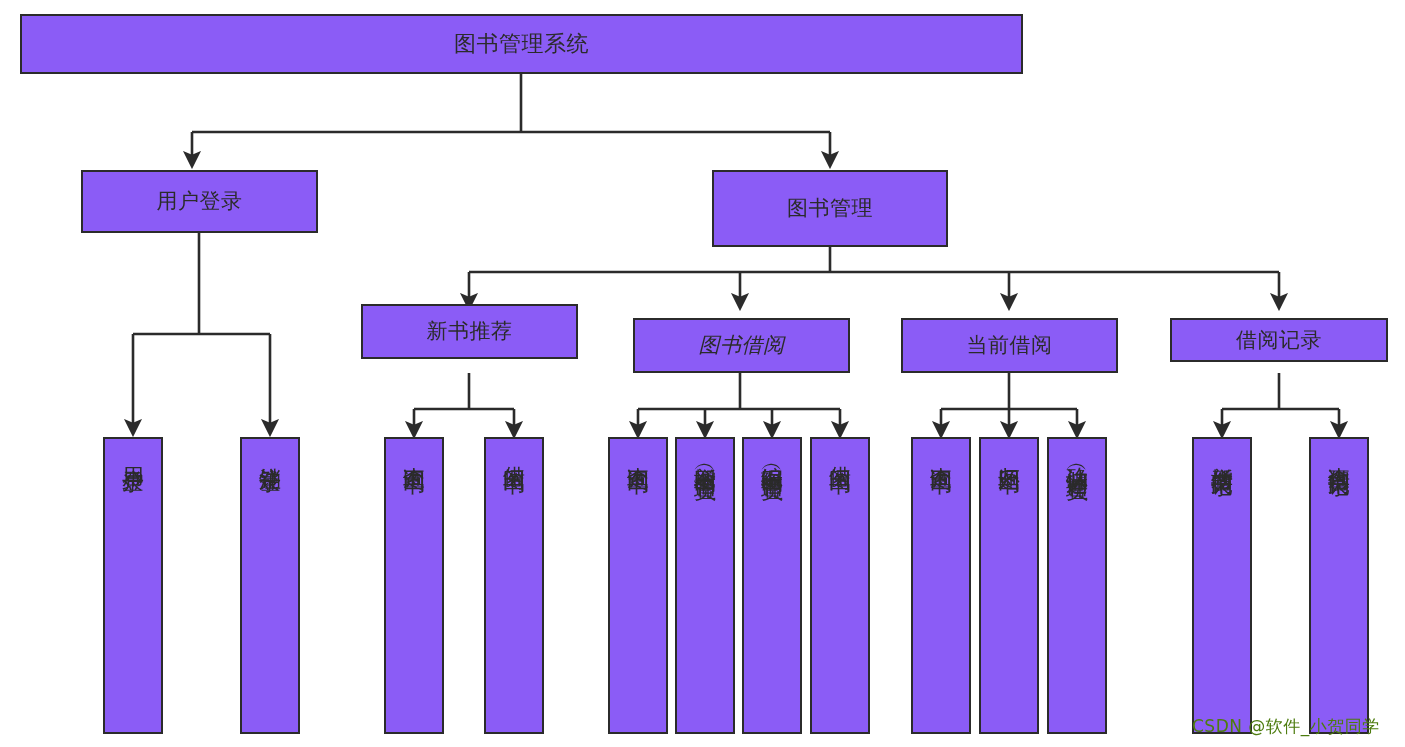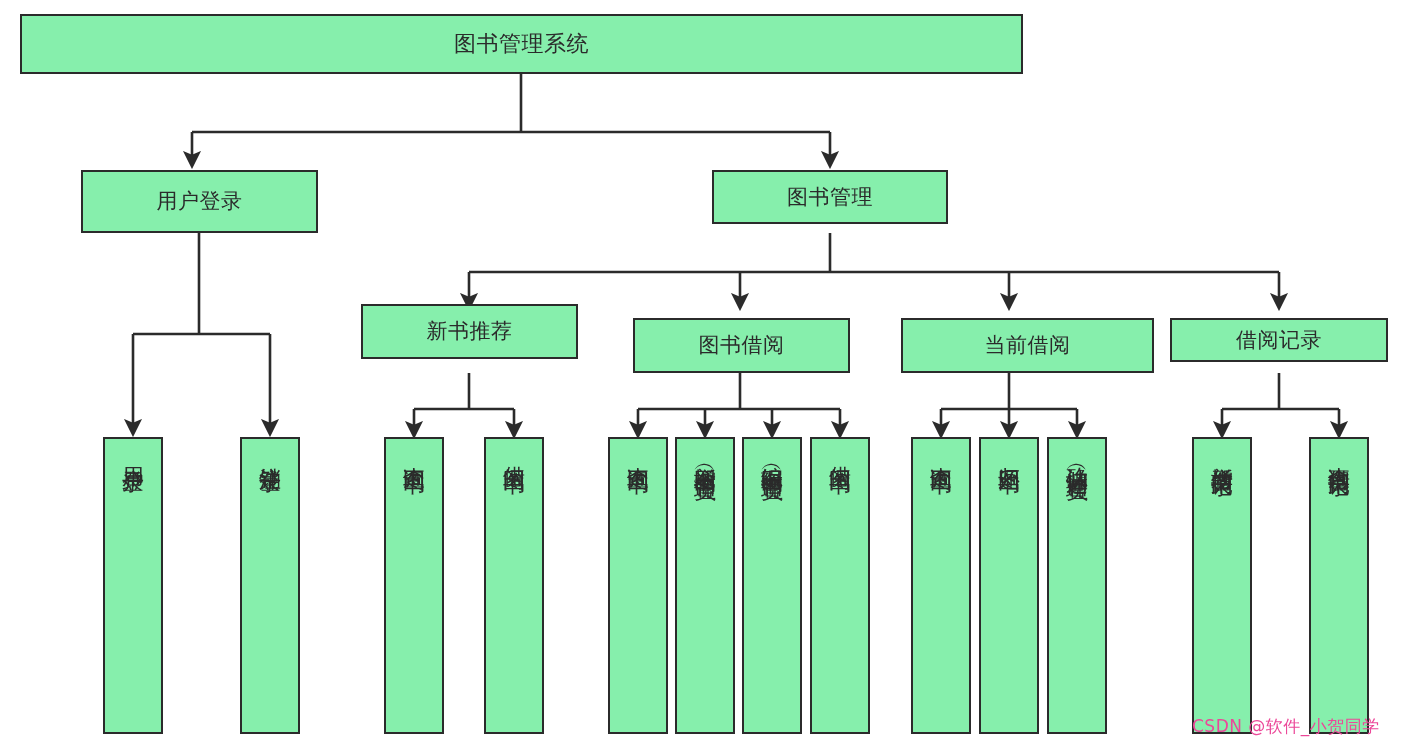--- a/index.html
+++ b/index.html
@@ -29,7 +29,7 @@
   .node {
     position: absolute;
     box-sizing: border-box;
-    background: #86efac;
+    background: #8b5cf6;
     border: 2px solid #2b2b2b;
     display: flex;
     align-items: center;

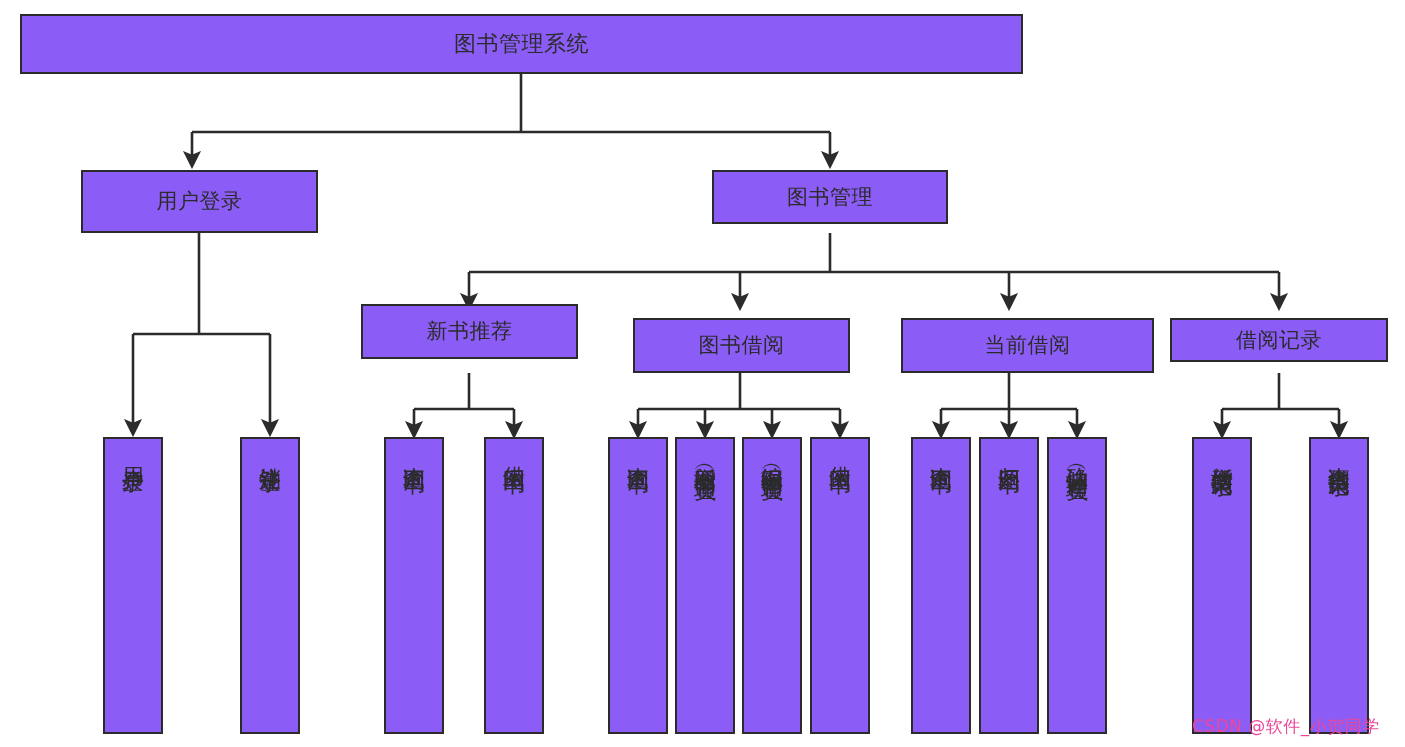--- a/index.html
+++ b/index.html
@@ -136,7 +136,7 @@
   <div class="node h" style="left:81px; top:170px; width:237px; height:63px;">
     <span class="lbl">用户登录</span>
   </div>
-  <div class="node h" style="left:712px; top:170px; width:236px; height:54px;">
+  <div class="node h" style="left:712px; top:170px; width:236px; height:77px;">
     <span class="lbl">图书管理</span>
   </div>
 

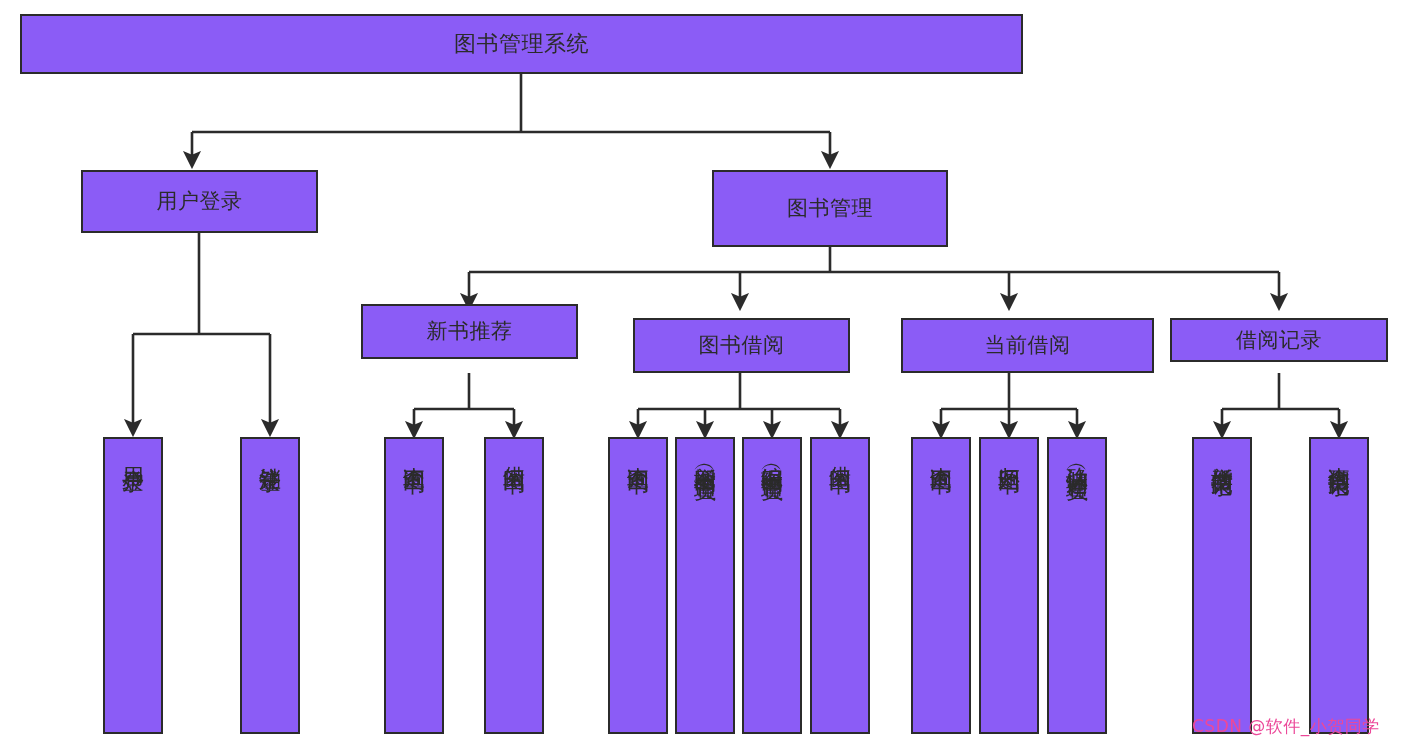--- a/index.html
+++ b/index.html
@@ -143,7 +143,7 @@
   <div class="node h" style="left:361px; top:304px; width:217px; height:55px;">
     <span class="lbl">新书推荐</span>
   </div>
-  <div class="node h" style="left:633px; top:318px; width:217px; height:55px;">
+  <div class="node h" style="left:633px; top:318px; width:217px; height:55px;font-style:italic;">
     <span class="lbl">图书借阅</span>
   </div>
   <div class="node h" style="left:901px; top:318px; width:253px; height:55px;">

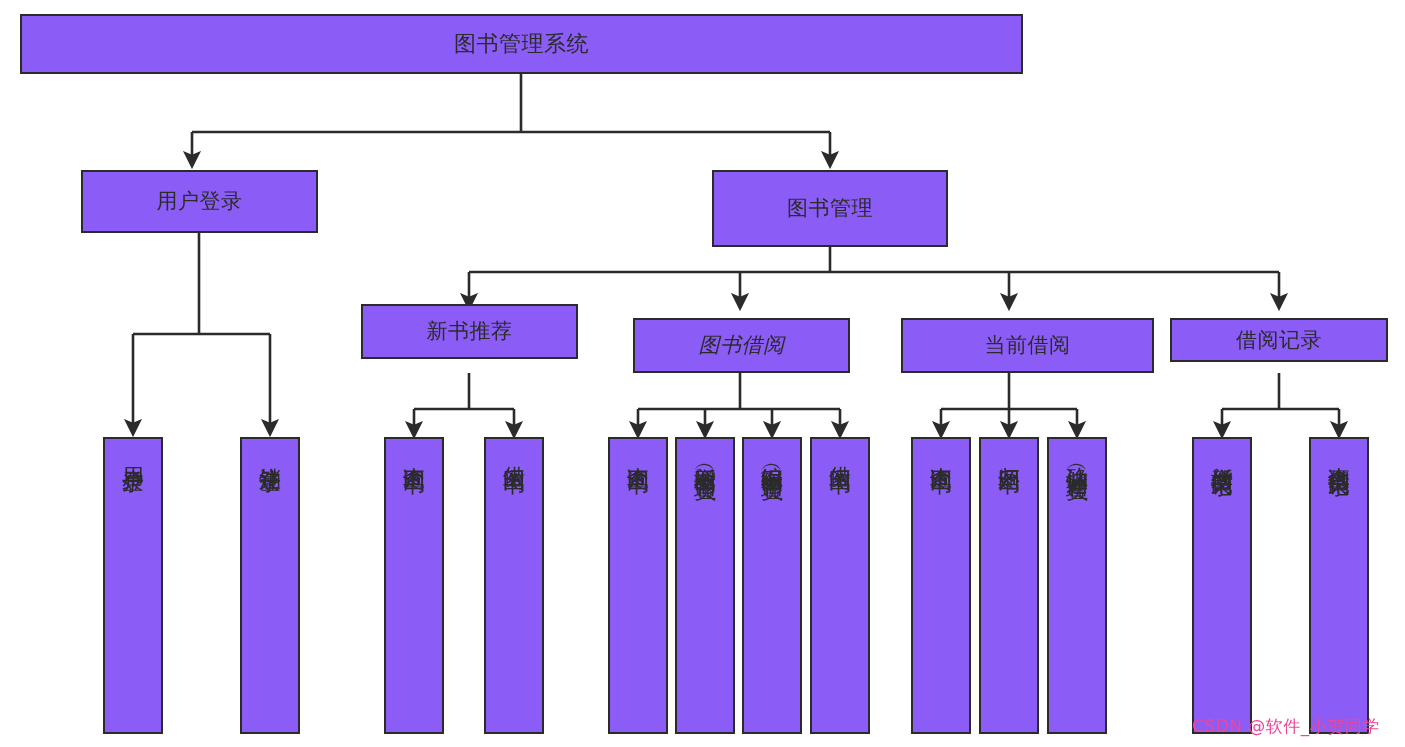--- a/index.html
+++ b/index.html
@@ -146,7 +146,7 @@
   <div class="node h" style="left:633px; top:318px; width:217px; height:55px;font-style:italic;">
     <span class="lbl">图书借阅</span>
   </div>
-  <div class="node h" style="left:901px; top:318px; width:253px; height:55px;">
+  <div class="node h" style="left:901px; top:318px; width:217px; height:55px;">
     <span class="lbl">当前借阅</span>
   </div>
   <div class="node h" style="left:1170px; top:318px; width:218px; height:44px;">

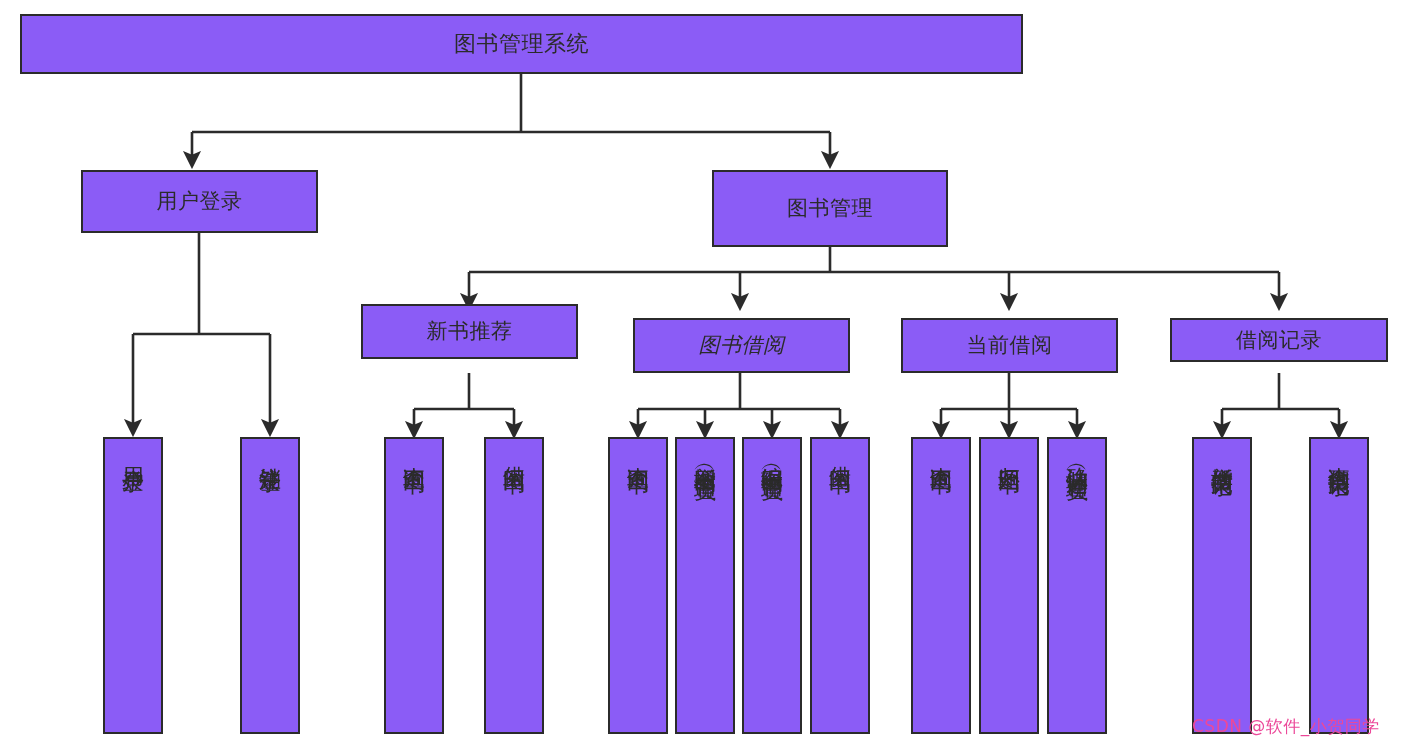--- a/index.html
+++ b/index.html
@@ -68,7 +68,7 @@
   .watermark {
     position: absolute;
     font-size: 17px;
-    color: #ec4899;
+    color: #4d7c0f;
     white-space: nowrap;
     z-index: 5;
     letter-spacing: 0.5px;

